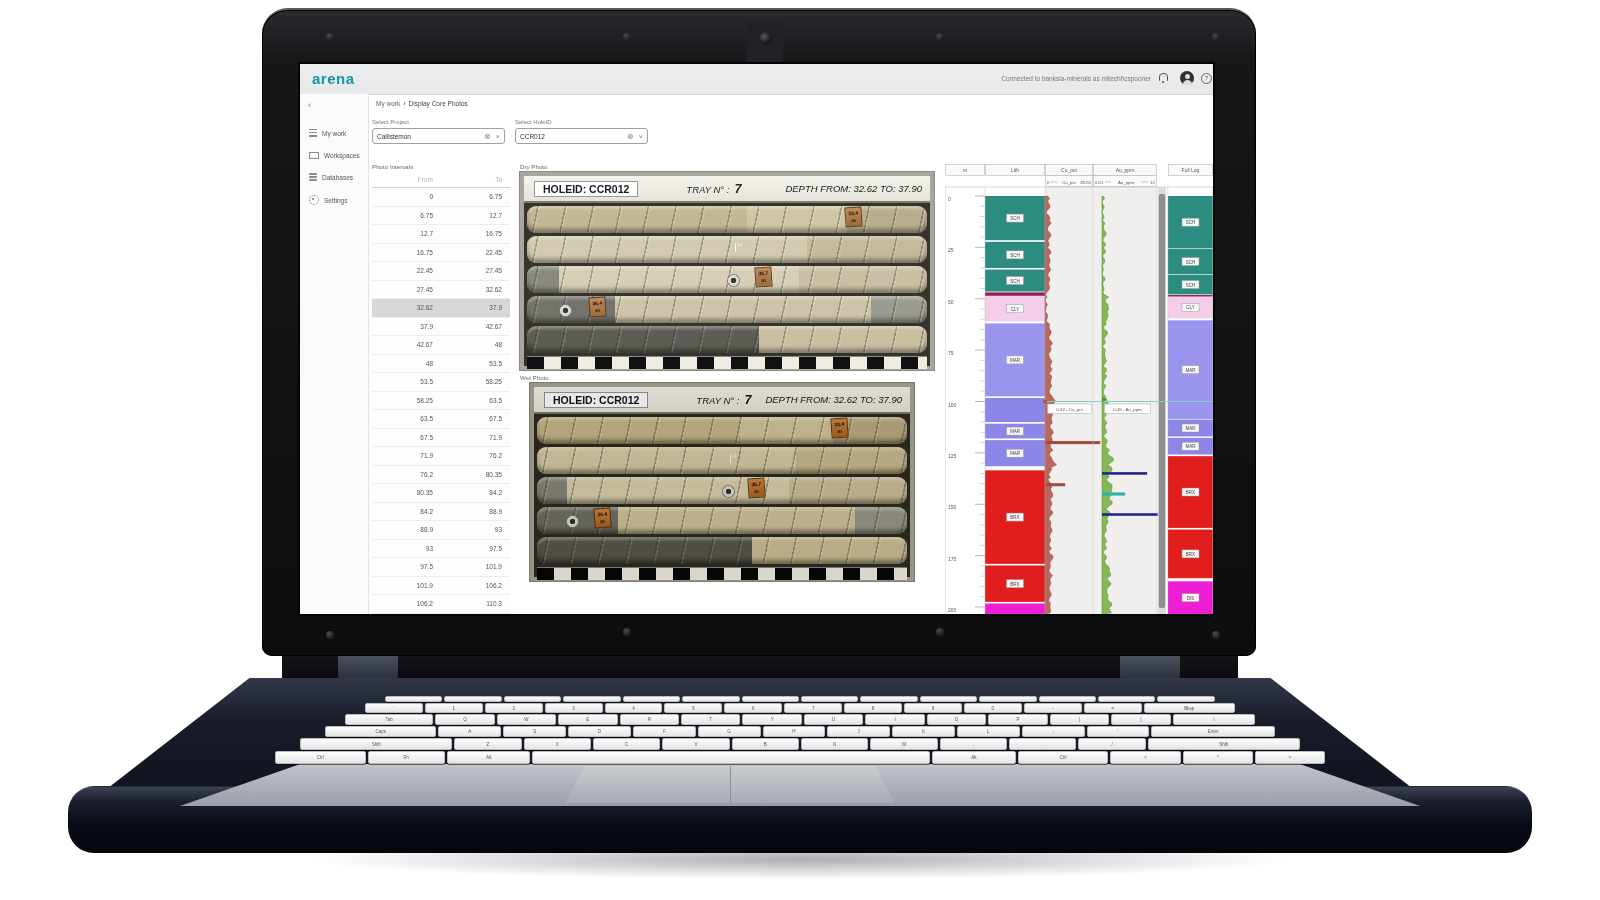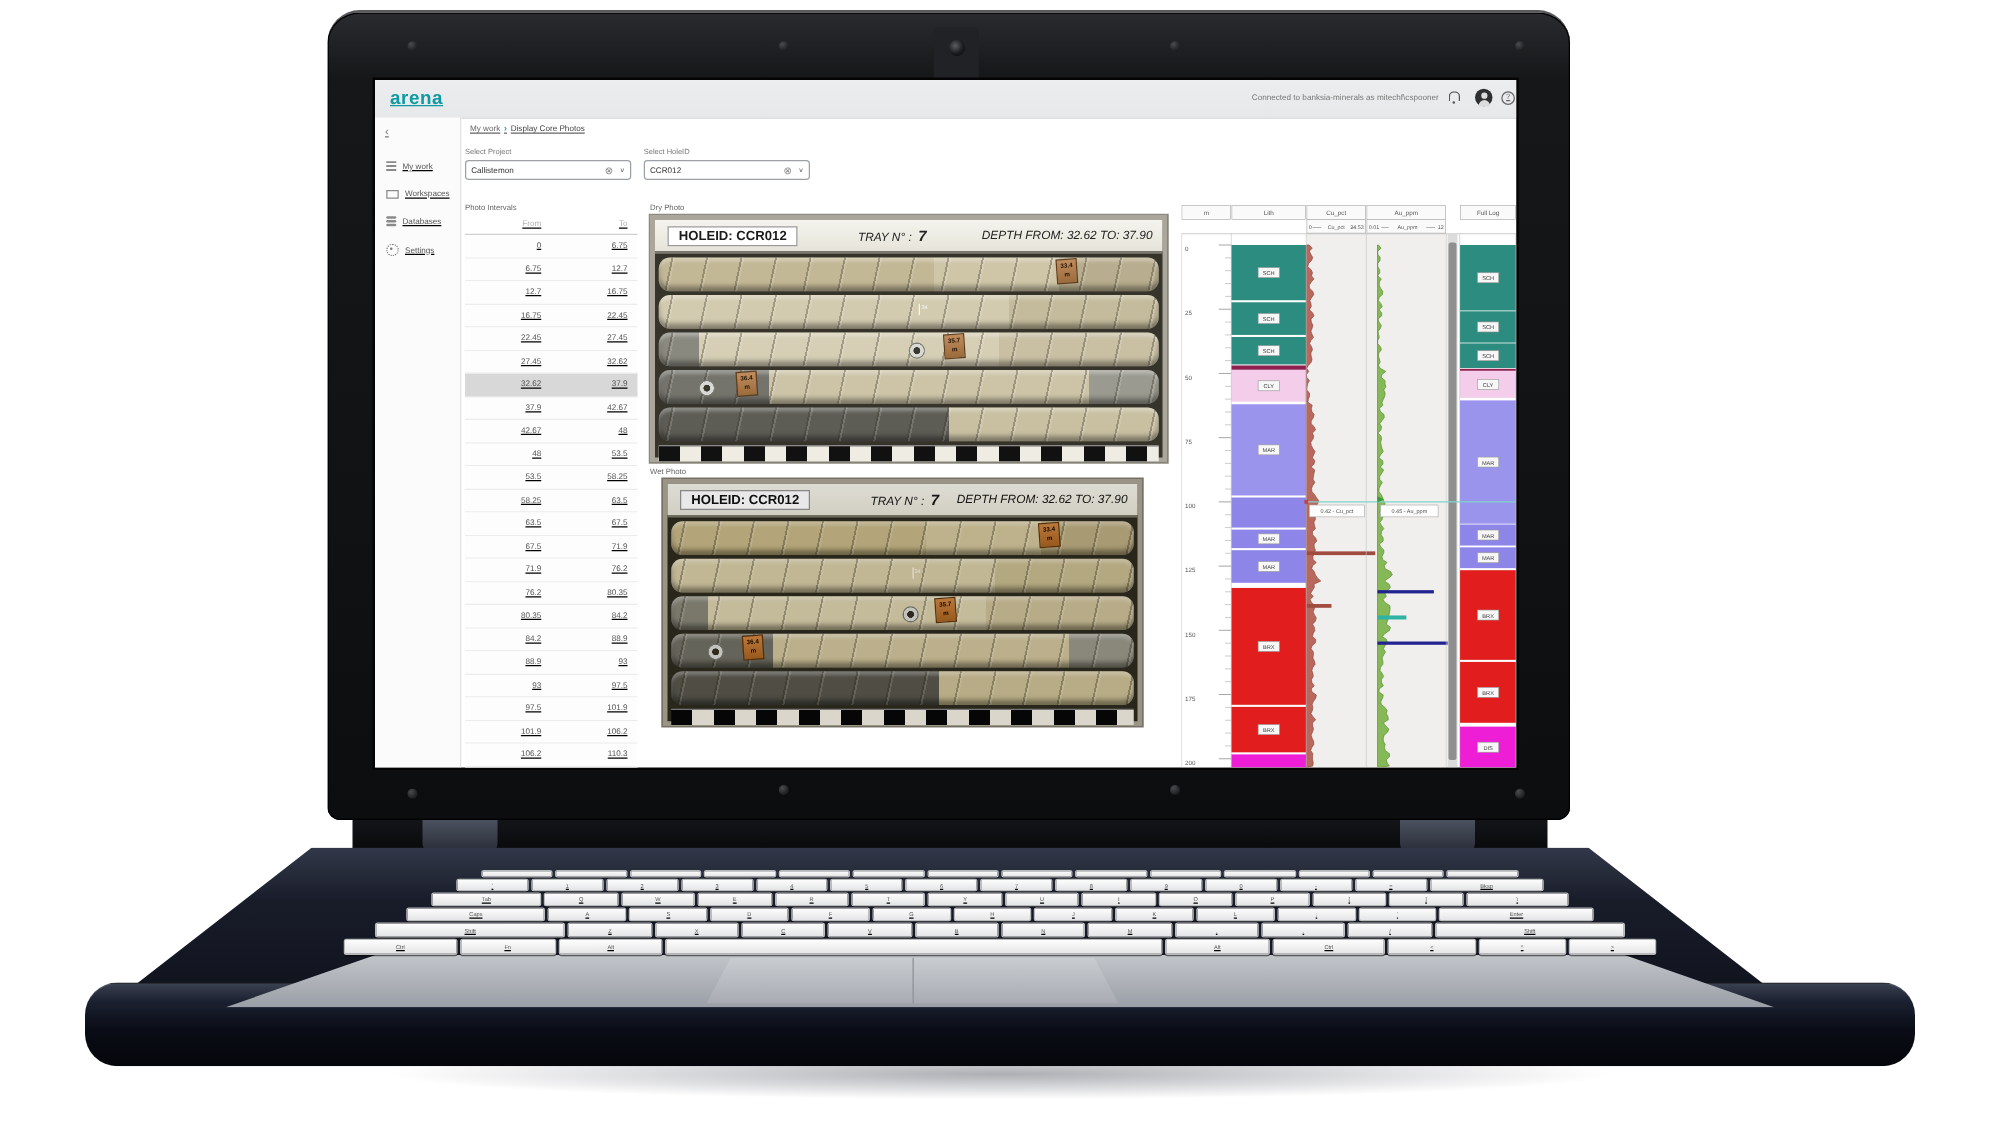--- a/index.html
+++ b/index.html
@@ -5,7 +5,7 @@
   html,body{margin:0;padding:0;background:#ffffff;width:1600px;height:900px;overflow:hidden;
     font-family:"Liberation Sans",sans-serif;}
   .stage{position:relative;width:1600px;height:900px;}
-  .abs{position:absolute;text-decoration:underline;}
+  .abs{position:absolute;}
 
   
   .floor-shadow{left:100px;top:836px;width:1400px;height:58px;

